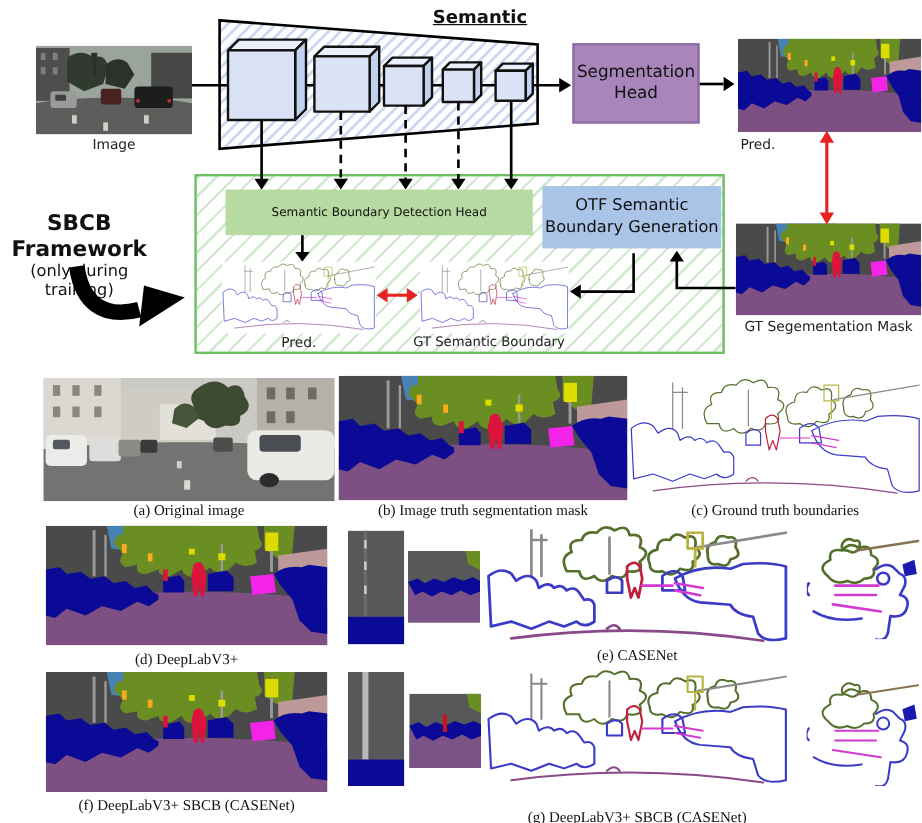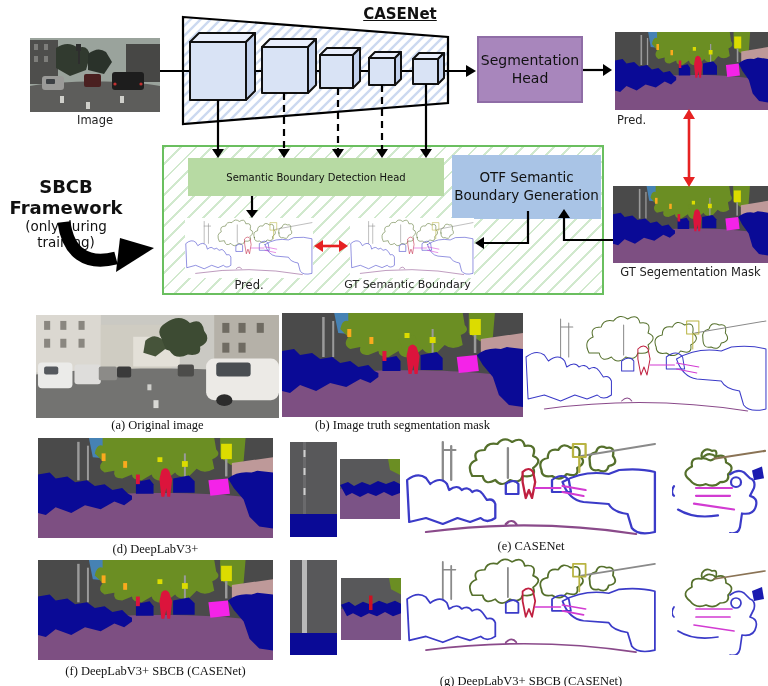--- a/index.html
+++ b/index.html
@@ -174,7 +174,7 @@
   </div>
   <div class="lbl" style="left:55px;top:114px;width:80px;">Image</div>
 
-  <div class="backbone-title">CASENet</div>
+  <div class="backbone-title">Semantic</div>
 
   <div class="framework"></div>
 

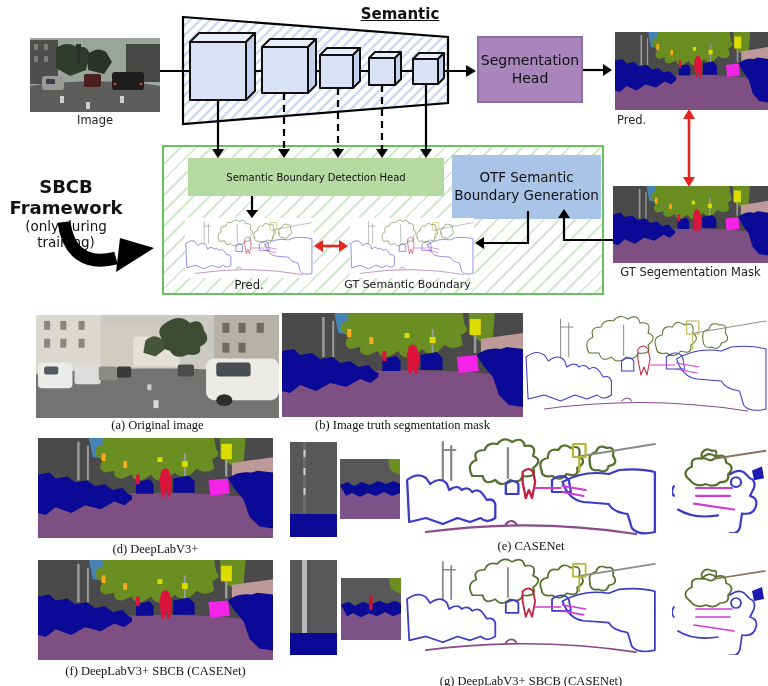--- a/index.html
+++ b/index.html
@@ -20,7 +20,7 @@
              repeating-linear-gradient(135deg, rgba(120,190,110,.34) 0 2px, rgba(255,255,255,0) 2px 11px),#fff;}
   .sbdh{position:absolute;left:188px;top:158px;width:256px;height:38px;background:#b7daa3;
         display:flex;align-items:center;justify-content:center;font-size:10px;color:#111;}
-  .otf{position:absolute;left:452px;top:155px;width:149px;height:64px;background:#a9c4e6;
+  .otf{position:absolute;left:452px;top:155px;width:149px;height:52px;background:#a9c4e6;
        display:flex;flex-direction:column;align-items:center;justify-content:center;
        font-size:13.5px;line-height:1.3;color:#111;text-align:center;}
   .sbcbtxt{position:absolute;left:0;top:176px;width:132px;text-align:center;}

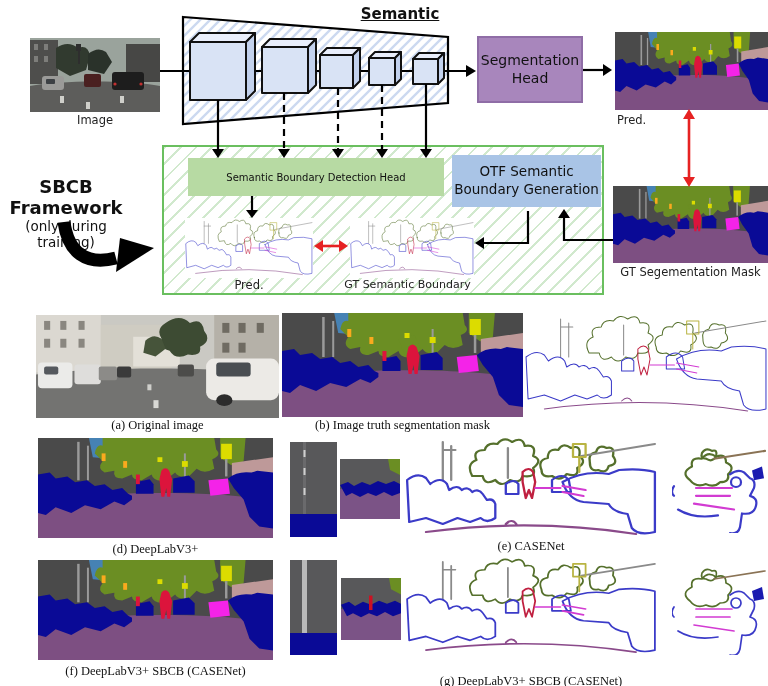--- a/index.html
+++ b/index.html
@@ -315,6 +315,7 @@
         <use href="#scene-bound"></use>
       </svg>
   </div>
+  <div class="cap" style="left:524px;top:419px;width:244px;">(c) Ground truth boundaries</div>
 
   <div class="imgbox" style="left:38px;top:438px;width:235px;height:100px;">
     <svg viewBox="0 0 240 104" preserveAspectRatio="none">

